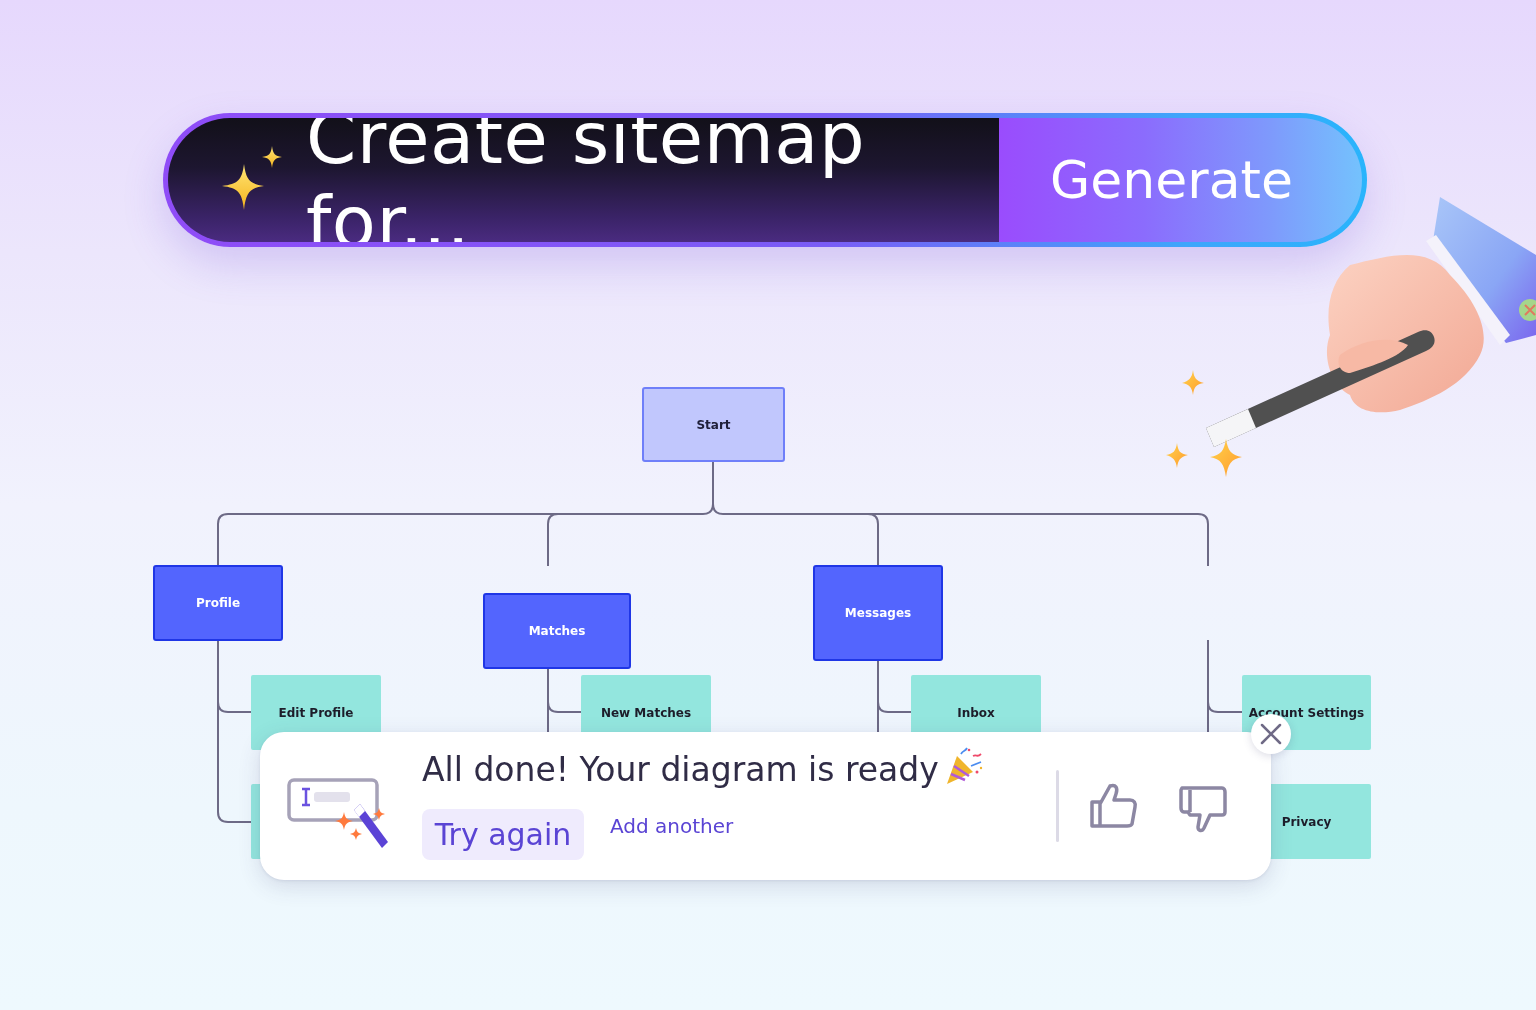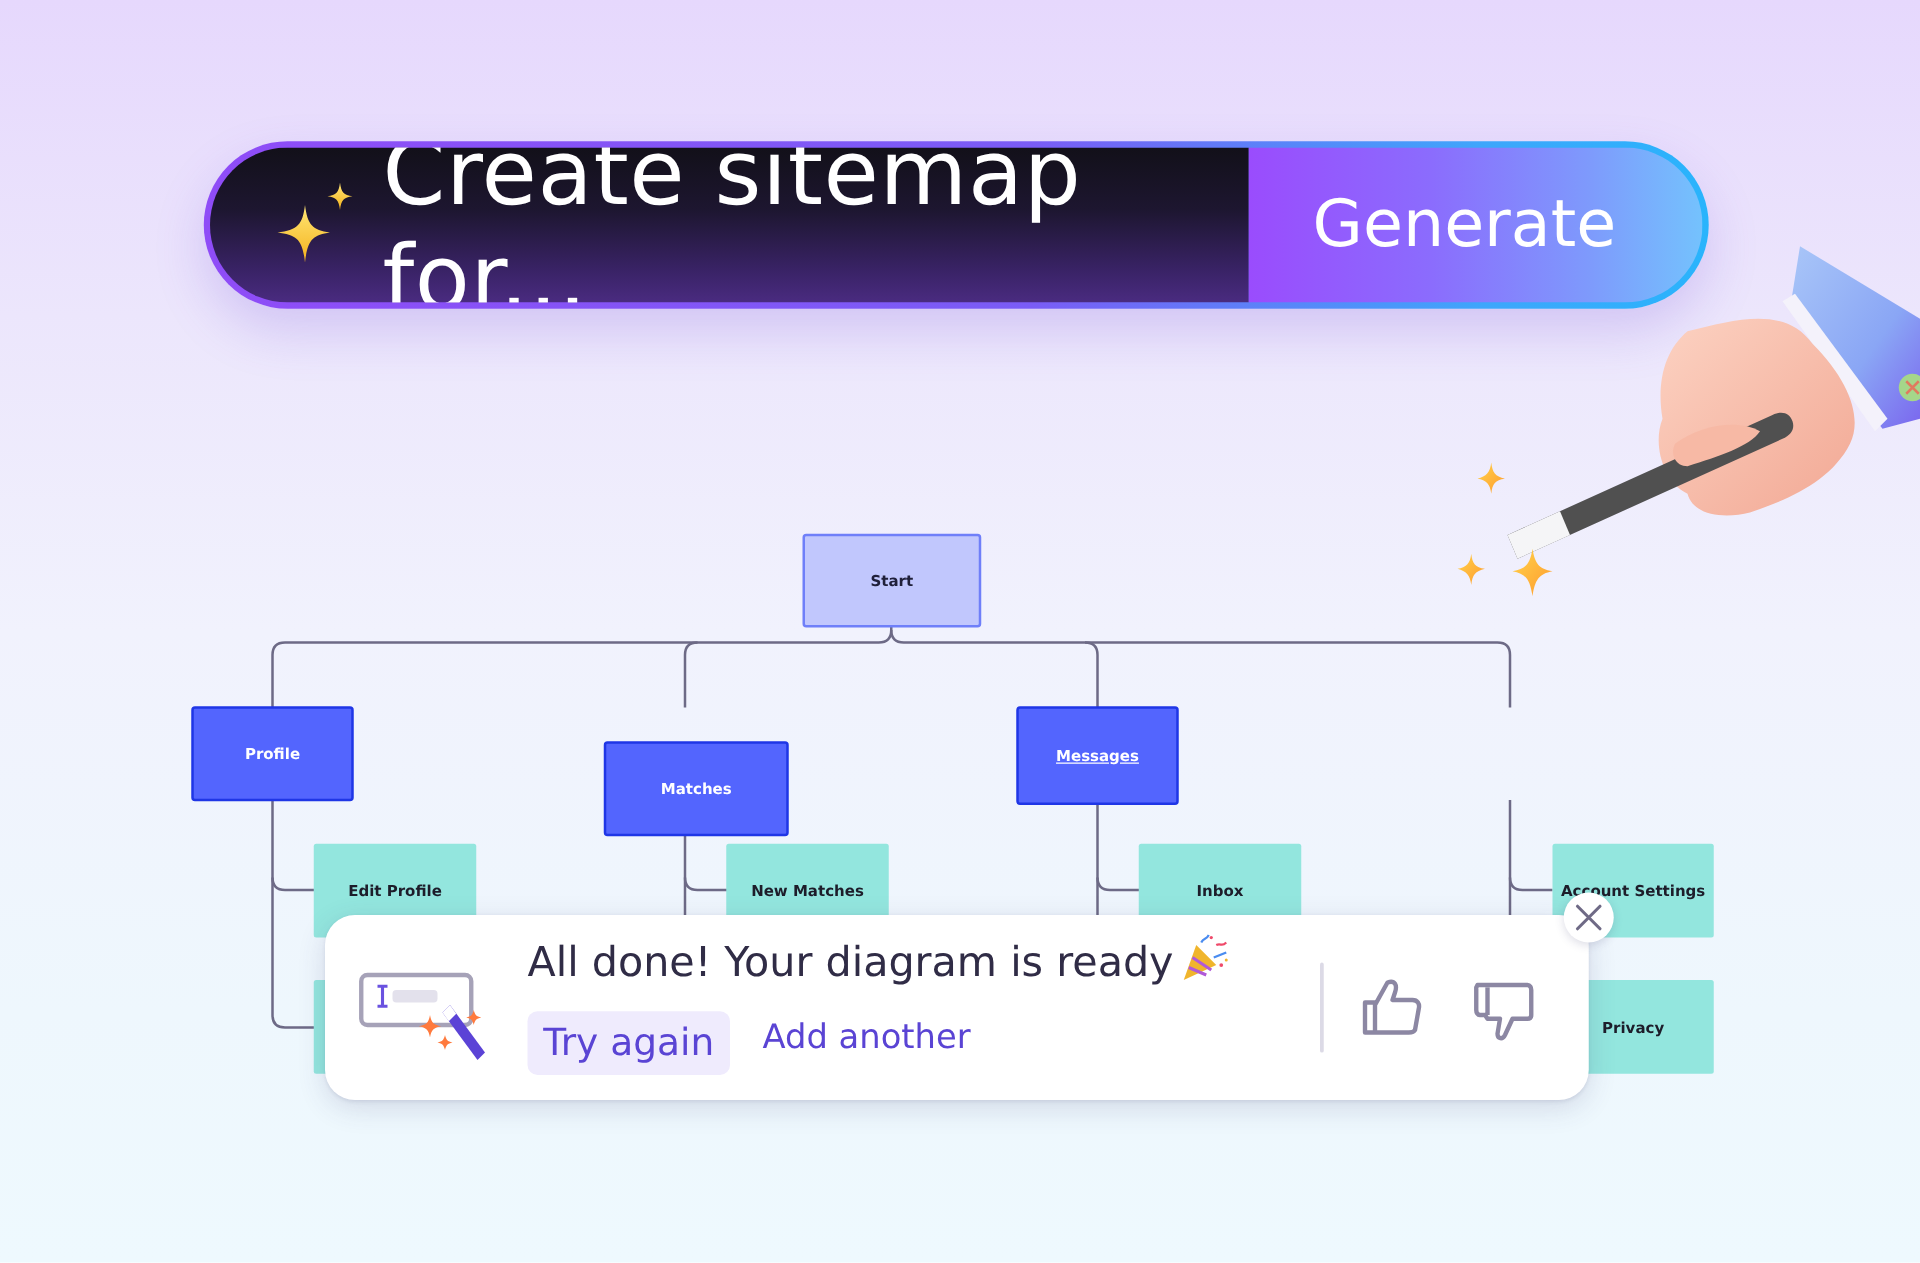--- a/index.html
+++ b/index.html
@@ -43,7 +43,7 @@
       font-family: "DejaVu Sans", sans-serif; font-weight: bold; font-size: 12px;
       border-radius: 3px; pointer-events: auto;
     }
-    .node.root { background: #c1c7fd; border: 2px solid #6f7ff9; color: #20203a; margin-top: 40px; }
+    .node.root { background: #c1c7fd; border: 2px solid #6f7ff9; color: #20203a; }
     .node.section { background: #5365fe; border: 2px solid #1f36e6; color: #ffffff; }
     .node.leaf { background: #93e6de; color: #1d1d2a; border-radius: 2px; }
     

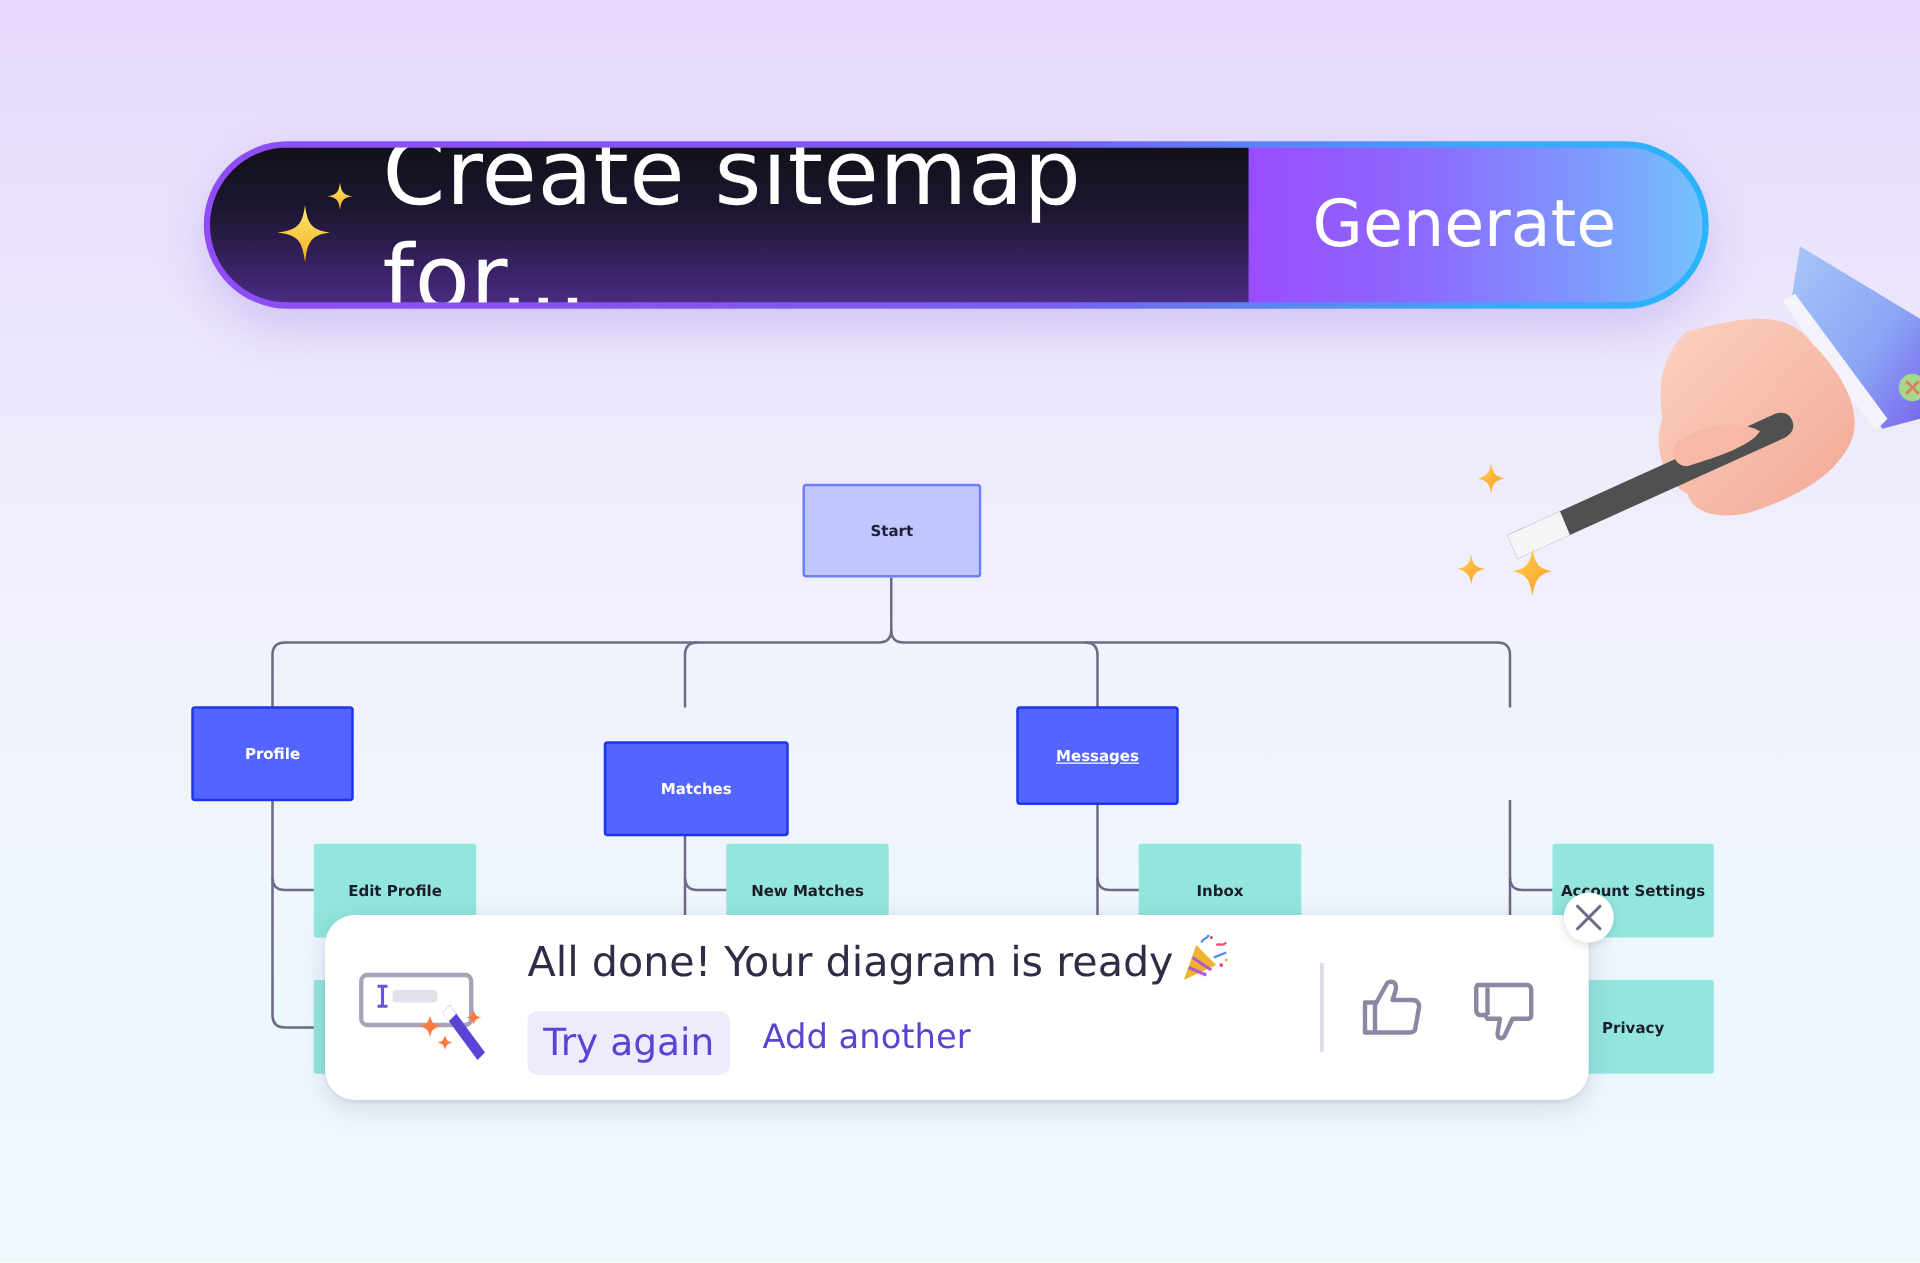--- a/index.html
+++ b/index.html
@@ -159,7 +159,7 @@
 
   <div class="node section" style="left:153px;top:565px;width:130px;height:76px;">Profile</div>
   <div class="node section" style="left:483px;top:593px;width:148px;height:76px;">Matches</div>
-  <div class="node section" style="left:813px;top:565px;width:130px;height:79px;text-decoration:underline;">Messages</div>
+  <div class="node section" style="left:813px;top:565px;width:130px;height:96px;">Messages</div>
 
   <div class="node leaf" style="left:251px;top:675px;width:130px;height:75px;">Edit Profile</div>
   <div class="node leaf" style="left:251px;top:784px;width:130px;height:75px;"></div>

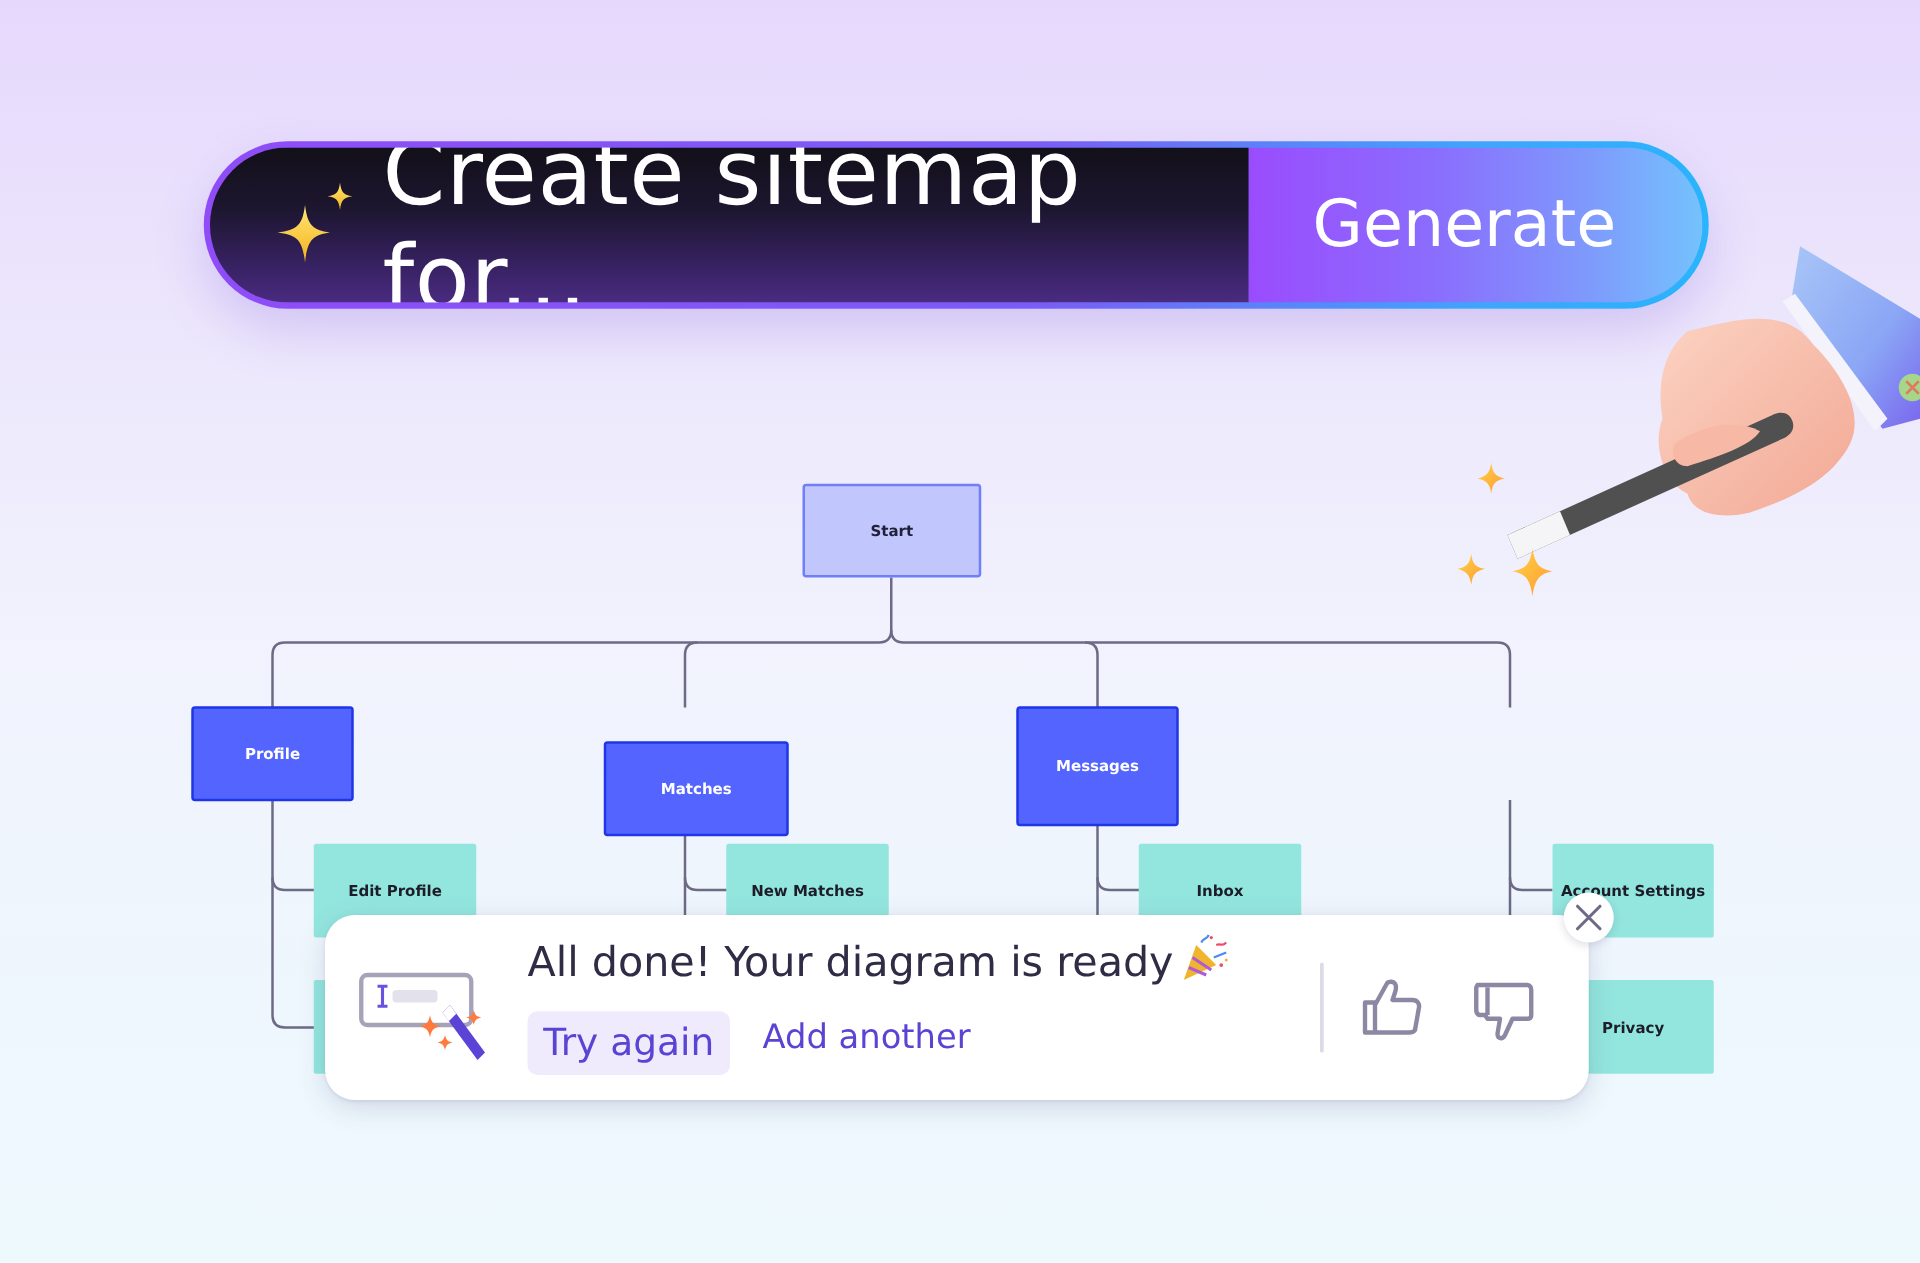--- a/index.html
+++ b/index.html
@@ -67,7 +67,7 @@
       color: #5a44d4; font-size: 30px; font-family: "DejaVu Sans", sans-serif; cursor: pointer;
     }
     .add-another-link {
-      position: absolute; left: 350px; top: 82px; color: #5a44d4; font-size: 27px;
+      position: absolute; left: 350px; top: 82px; color: #5a44d4; font-size: 20px;
       font-family: "DejaVu Sans", sans-serif; cursor: pointer; white-space: nowrap;
     }
     .toast-divider { position: absolute; left: 796px; top: 38px; width: 3px; height: 72px; background: #dcdae6; border-radius: 2px; }

